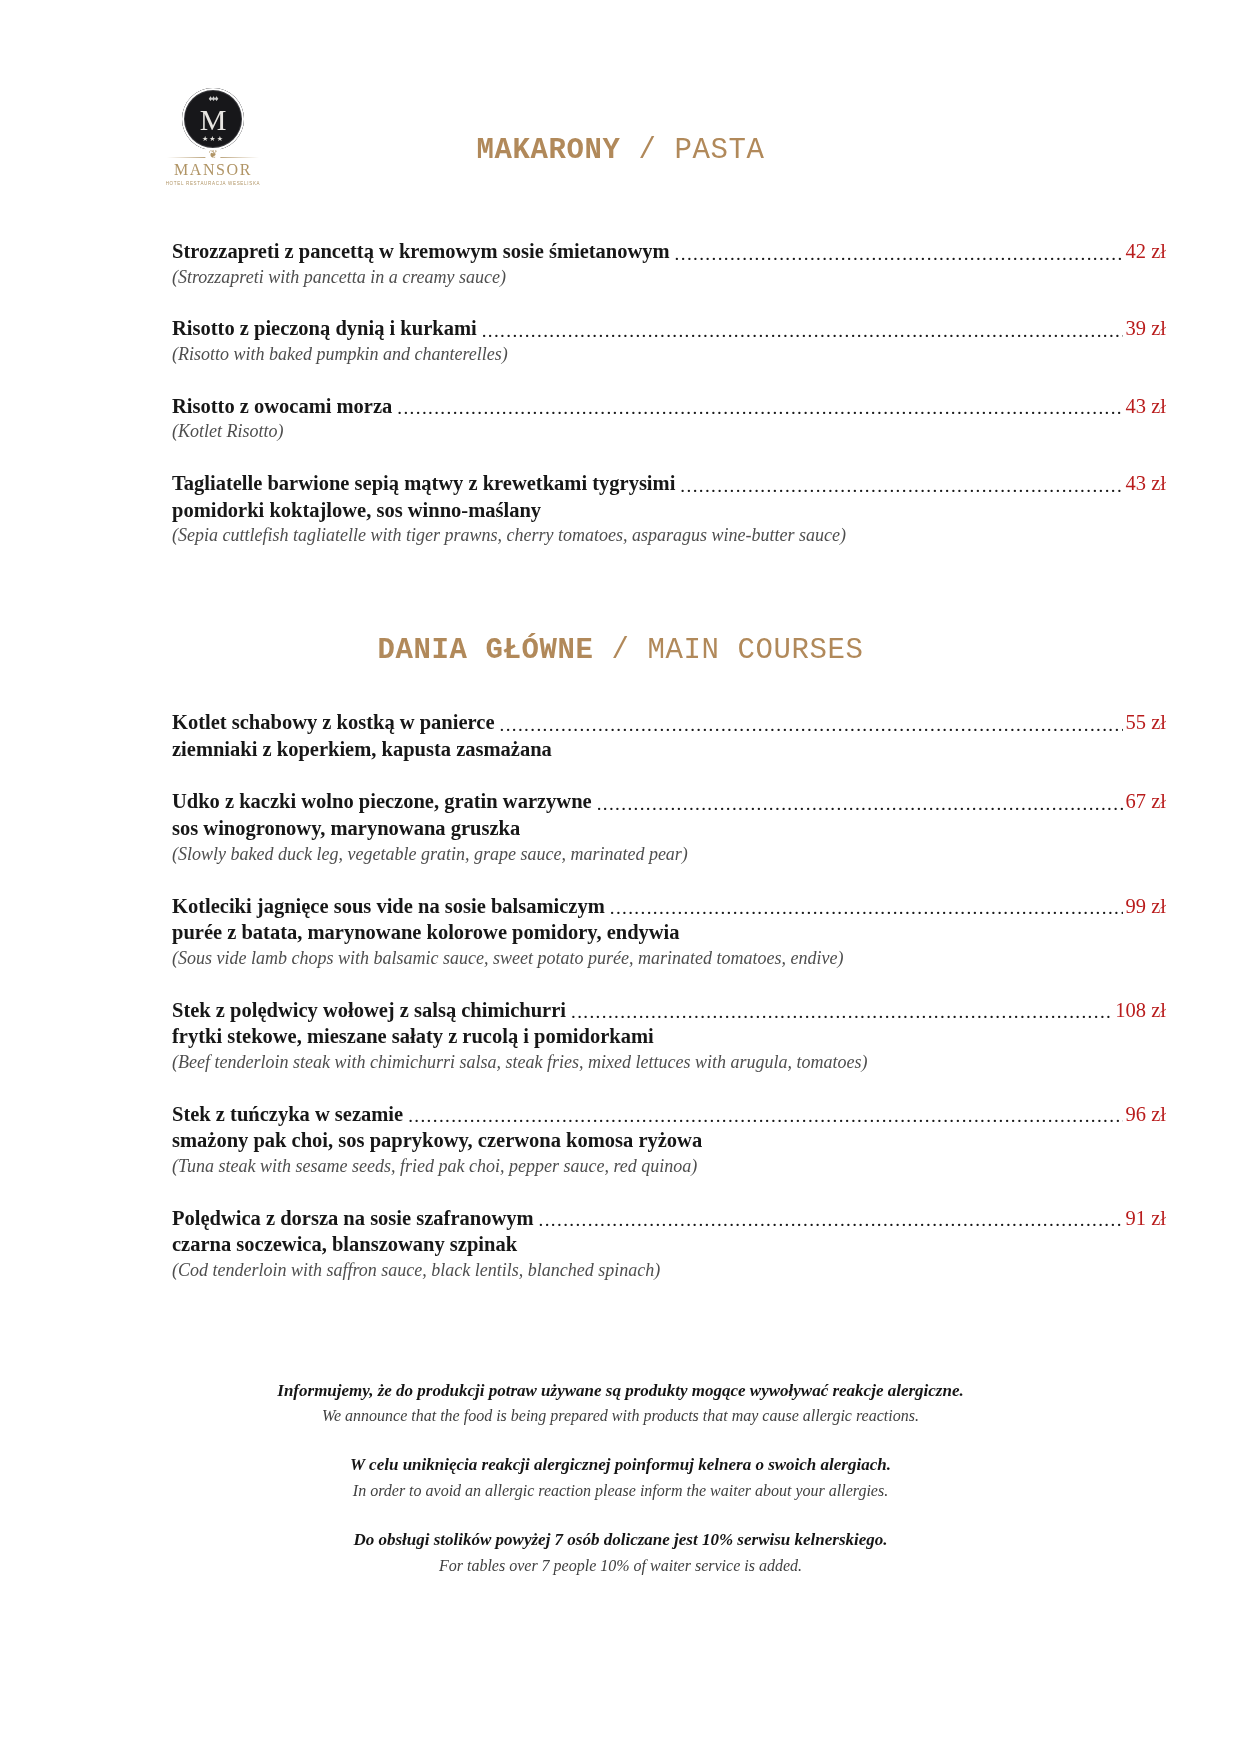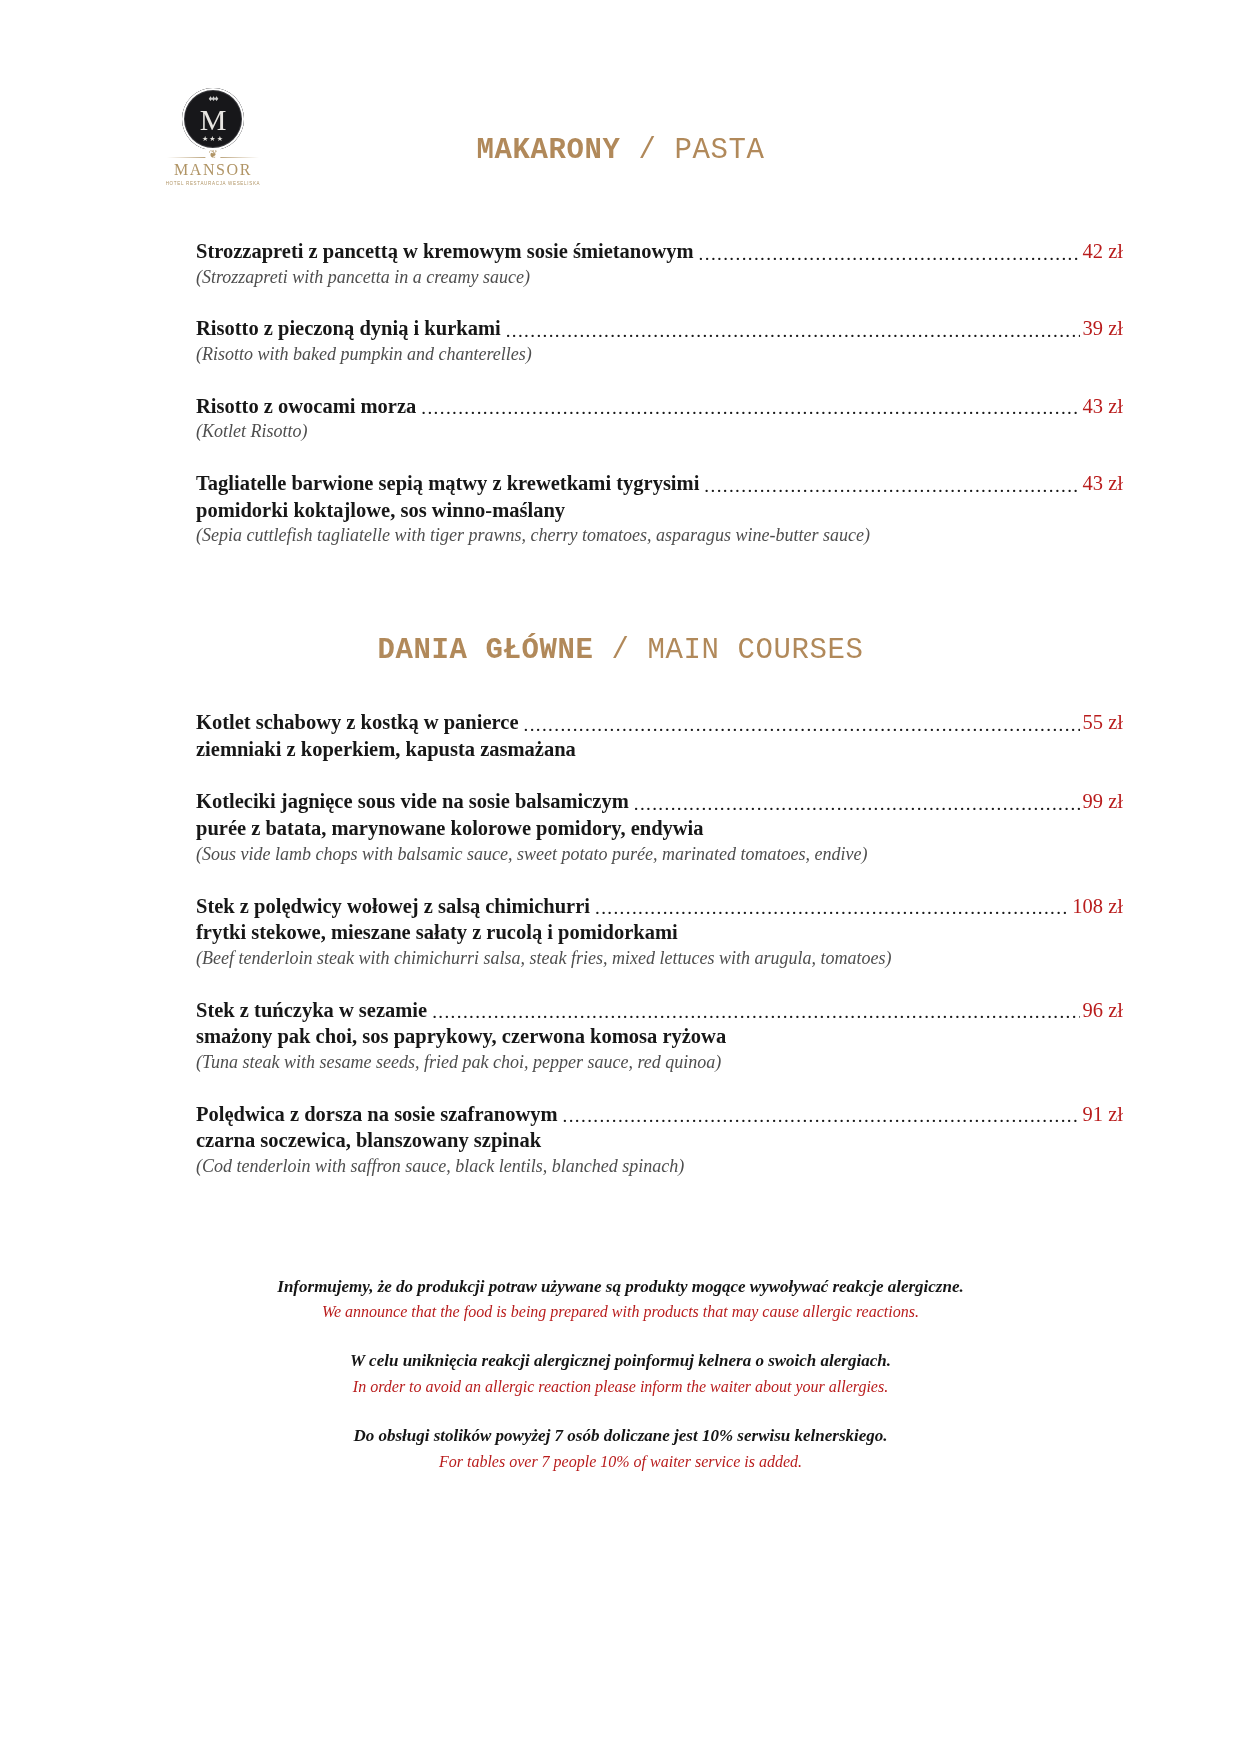--- a/index.html
+++ b/index.html
@@ -110,8 +110,7 @@
 
   
   .menu {
-    padding:0 118px 0 172px;
-    margin-left:24px;
+    padding:0 75px 0 172px;
   }
   .first-menu { margin-top:32px; }
 

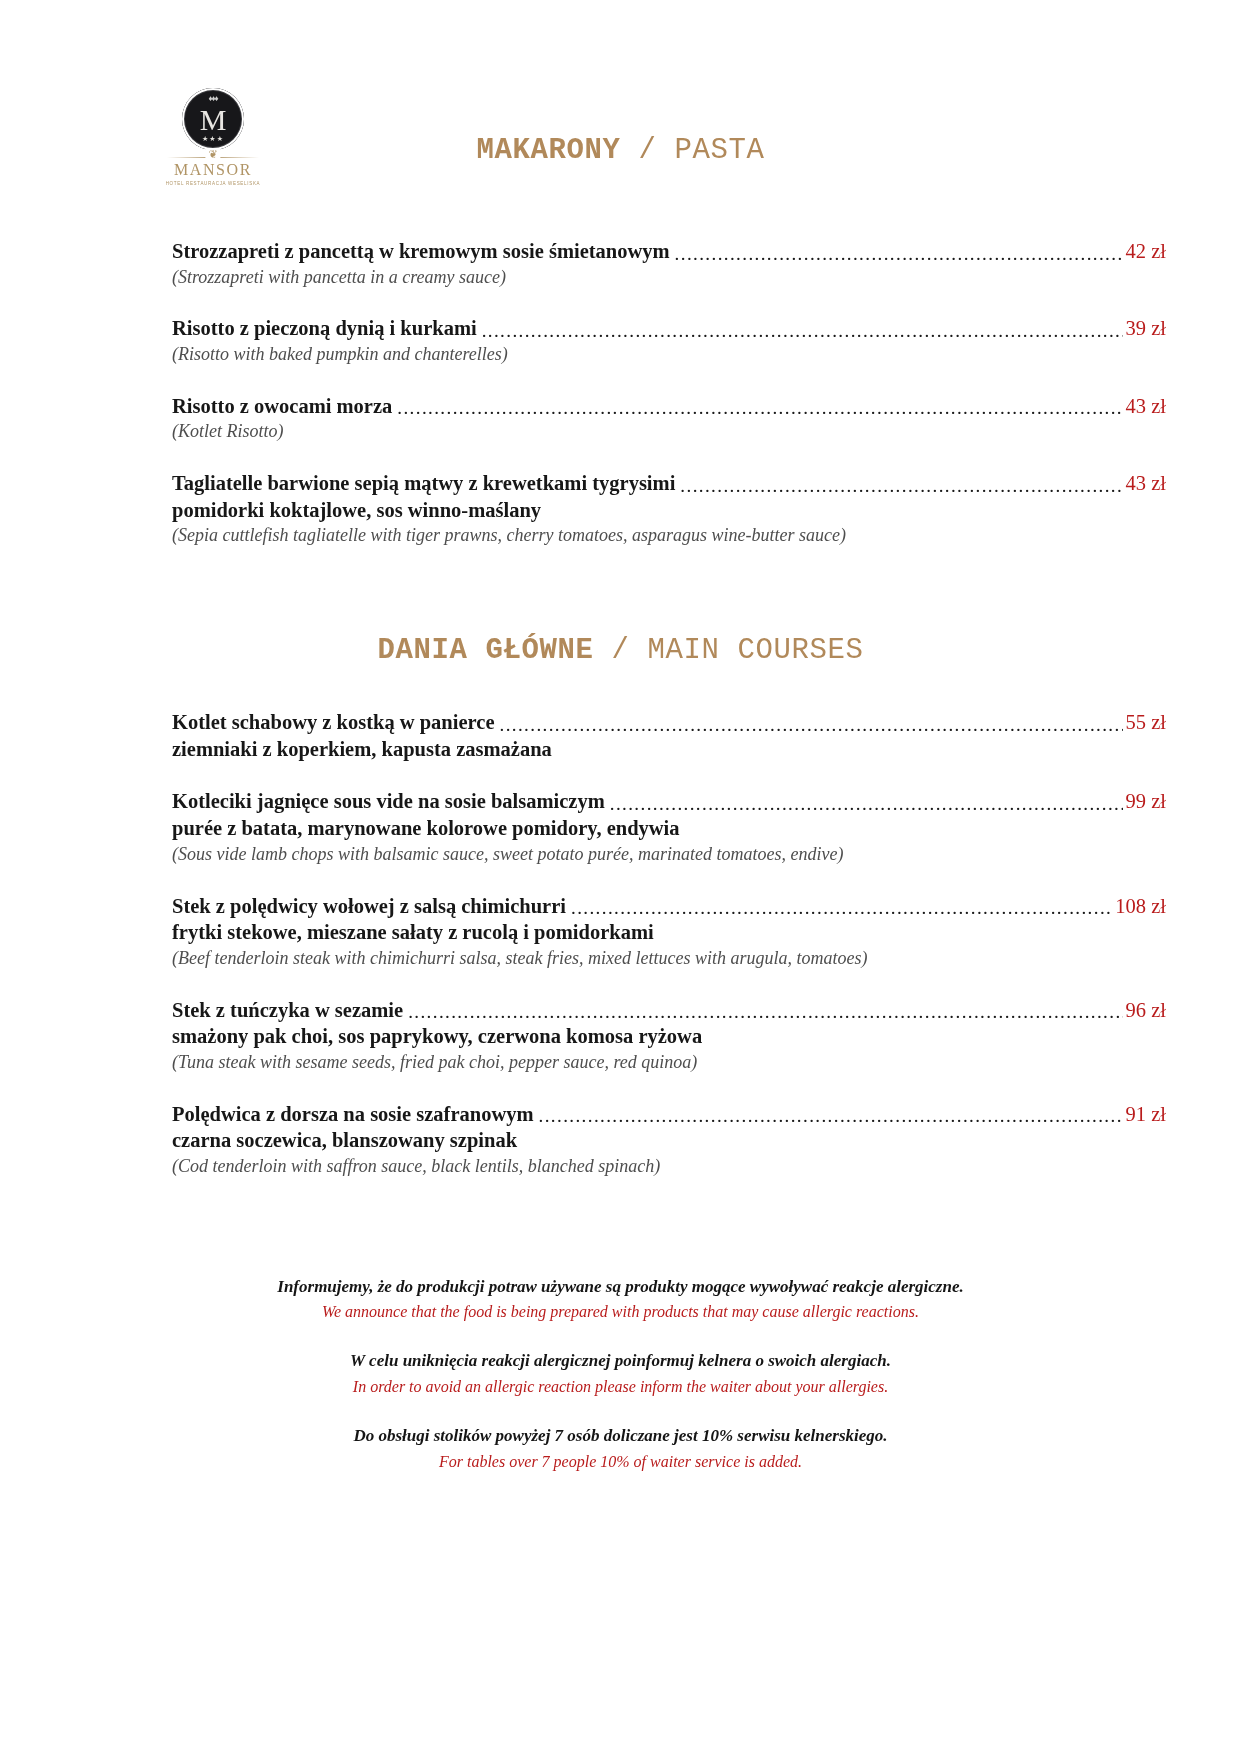--- a/index.html
+++ b/index.html
@@ -262,6 +262,15 @@
       <div class="item-name2">ziemniaki z koperkiem, kapusta zasmażana</div>
     </div>
 
+    <div class="item">
+      <div class="item-line">
+        <span class="item-name">Udko z kaczki wolno pieczone, gratin warzywne</span>
+        <span class="leader"></span>
+        <span class="price">67 zł</span>
+      </div>
+      <div class="item-name2">sos winogronowy, marynowana gruszka</div>
+      <div class="item-trans">(Slowly baked duck leg, vegetable gratin, grape sauce, marinated pear)</div>
+    </div>
 
     <div class="item">
       <div class="item-line">

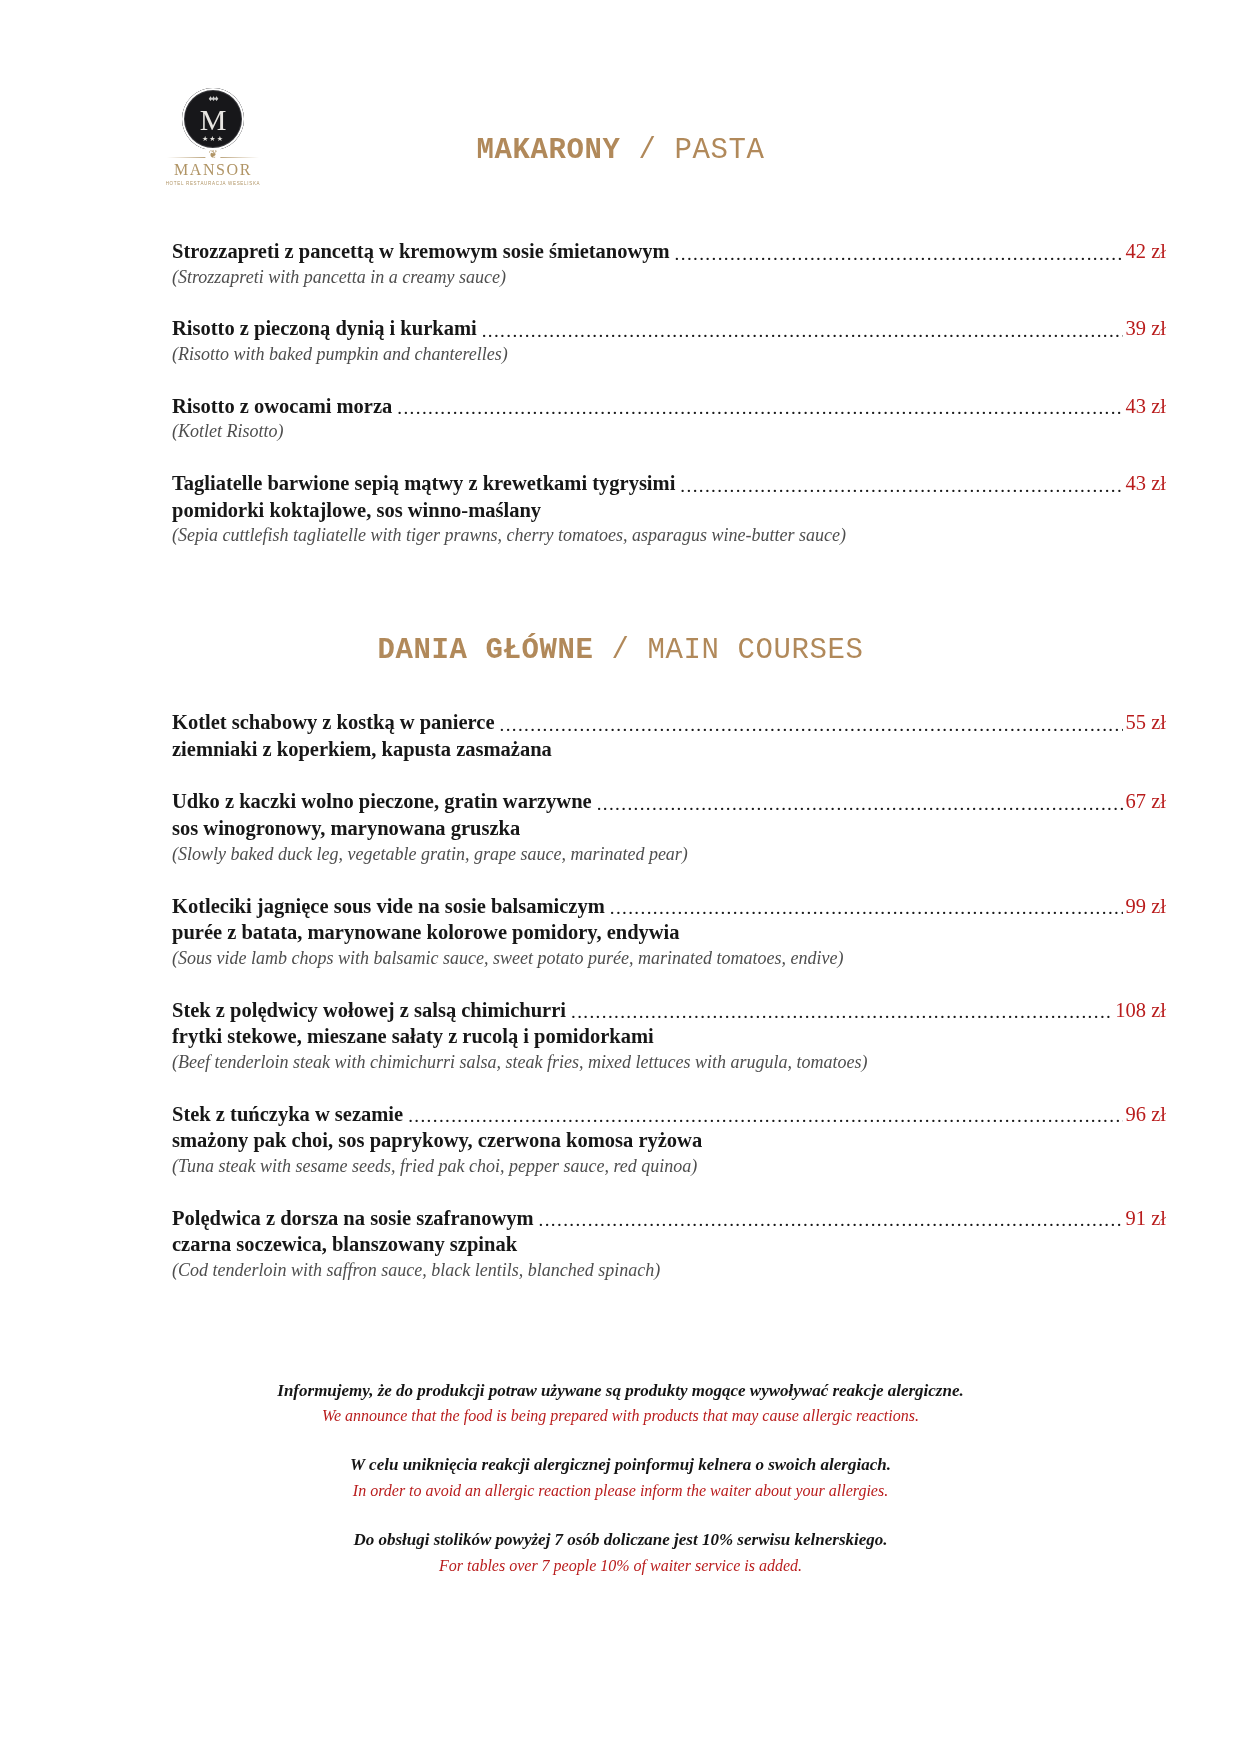--- a/index.html
+++ b/index.html
@@ -179,7 +179,7 @@
   .foot-en {
     font-size:16px;
     font-style:italic;
-    color:#b91c1c;
+    color:#404040;
     line-height:1.45;
     margin-top:1px;
   }

